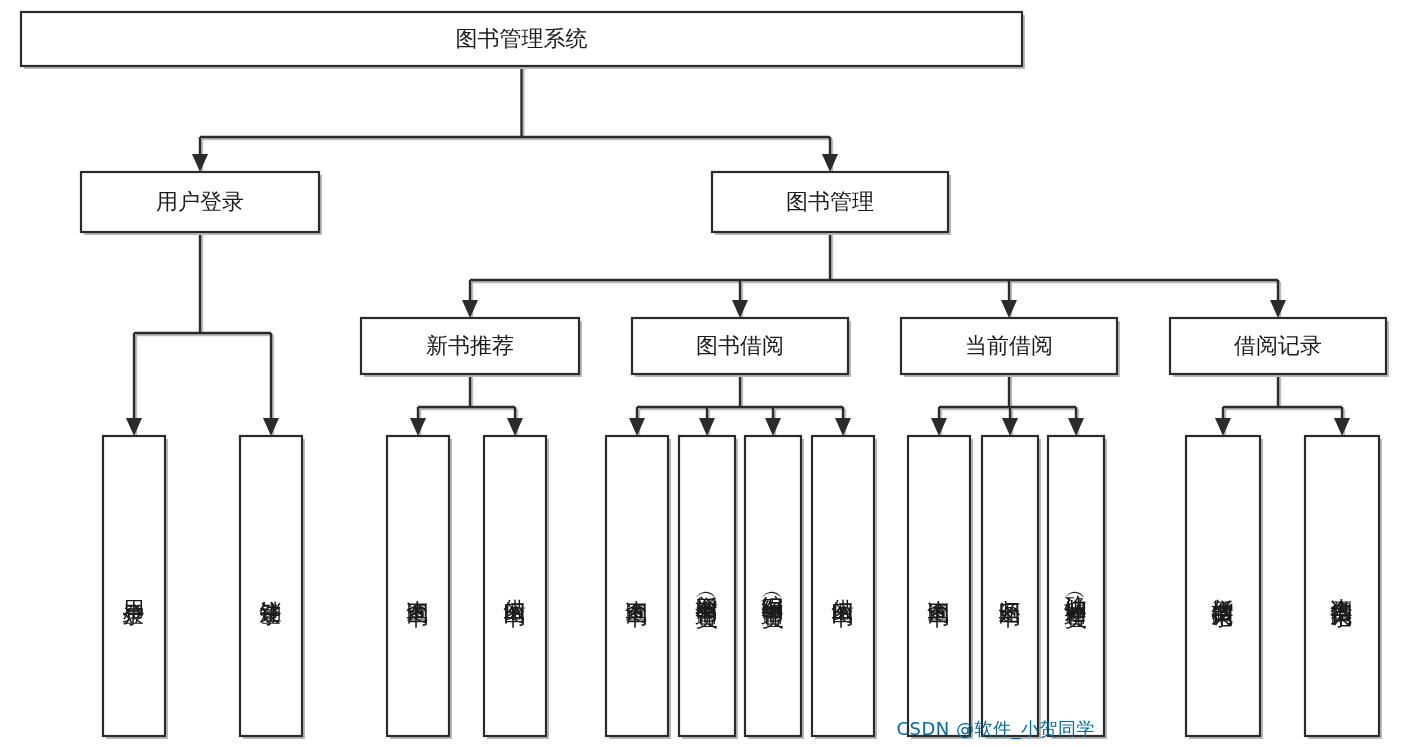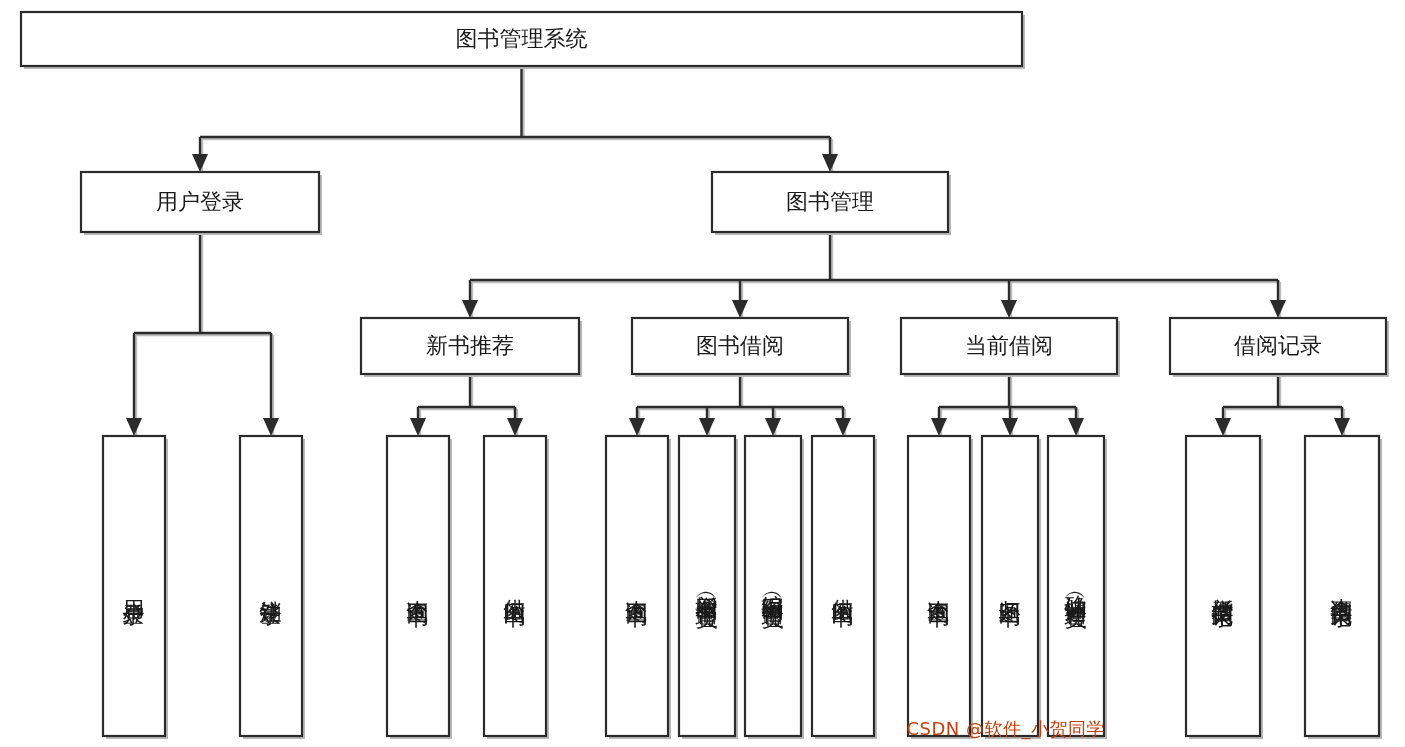--- a/index.html
+++ b/index.html
@@ -76,11 +76,11 @@
   }
   .watermark {
     position: absolute;
-    right: 10px;
+    right: 20px;
     bottom: 6px;
     font-family: "DejaVu Sans", "Liberation Sans", sans-serif;
     font-size: 18px;
-    color: #c2410c;
+    color: #0369a1;
     letter-spacing: 0.5px;
     white-space: nowrap;
   }

